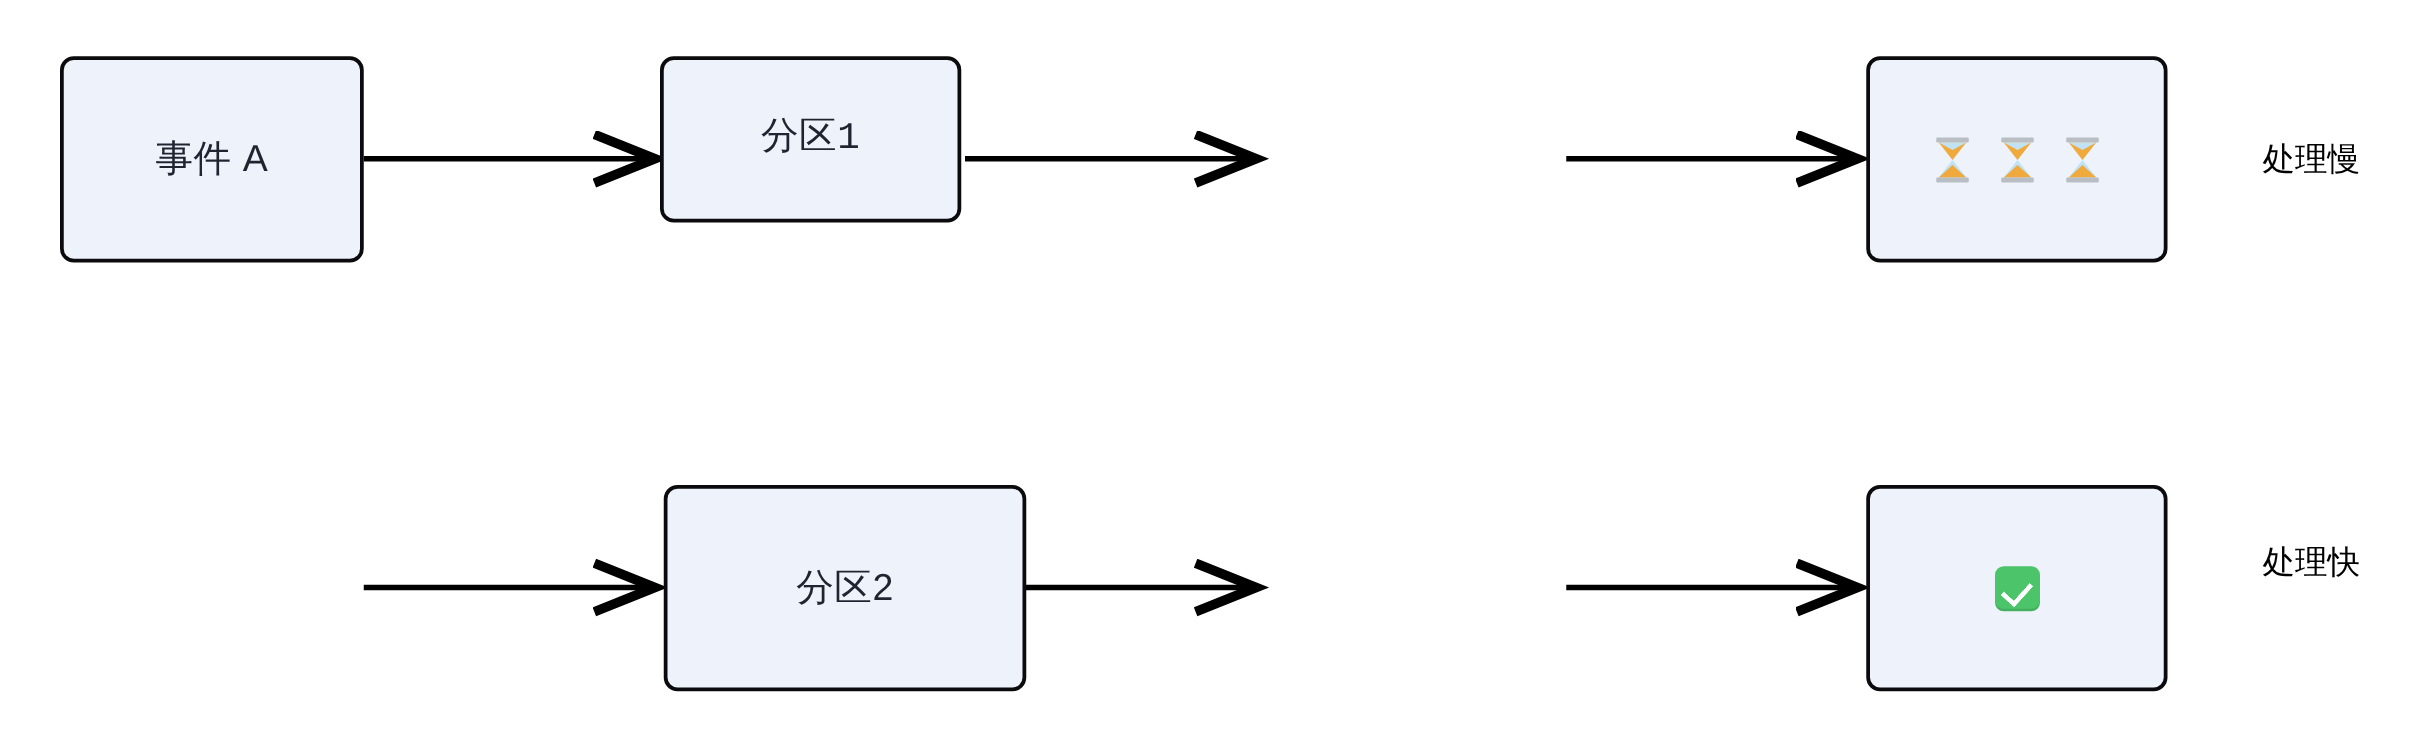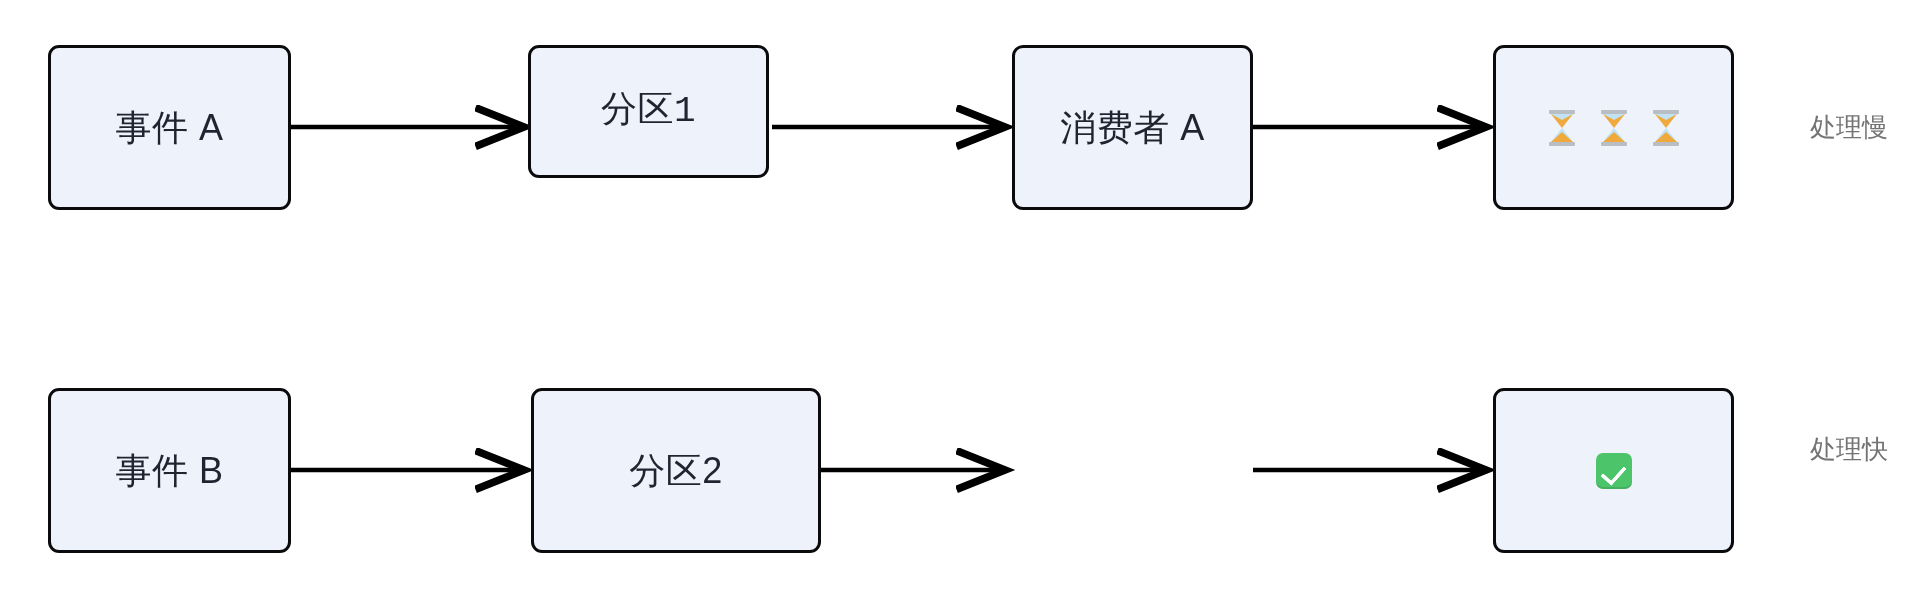--- a/index.html
+++ b/index.html
@@ -43,7 +43,7 @@
   .node-label {
     display: block;
     color: #1f2430;
-    font-size: 36px;
+    font-size: 30px;
     line-height: 1.1;
     white-space: nowrap;
   }

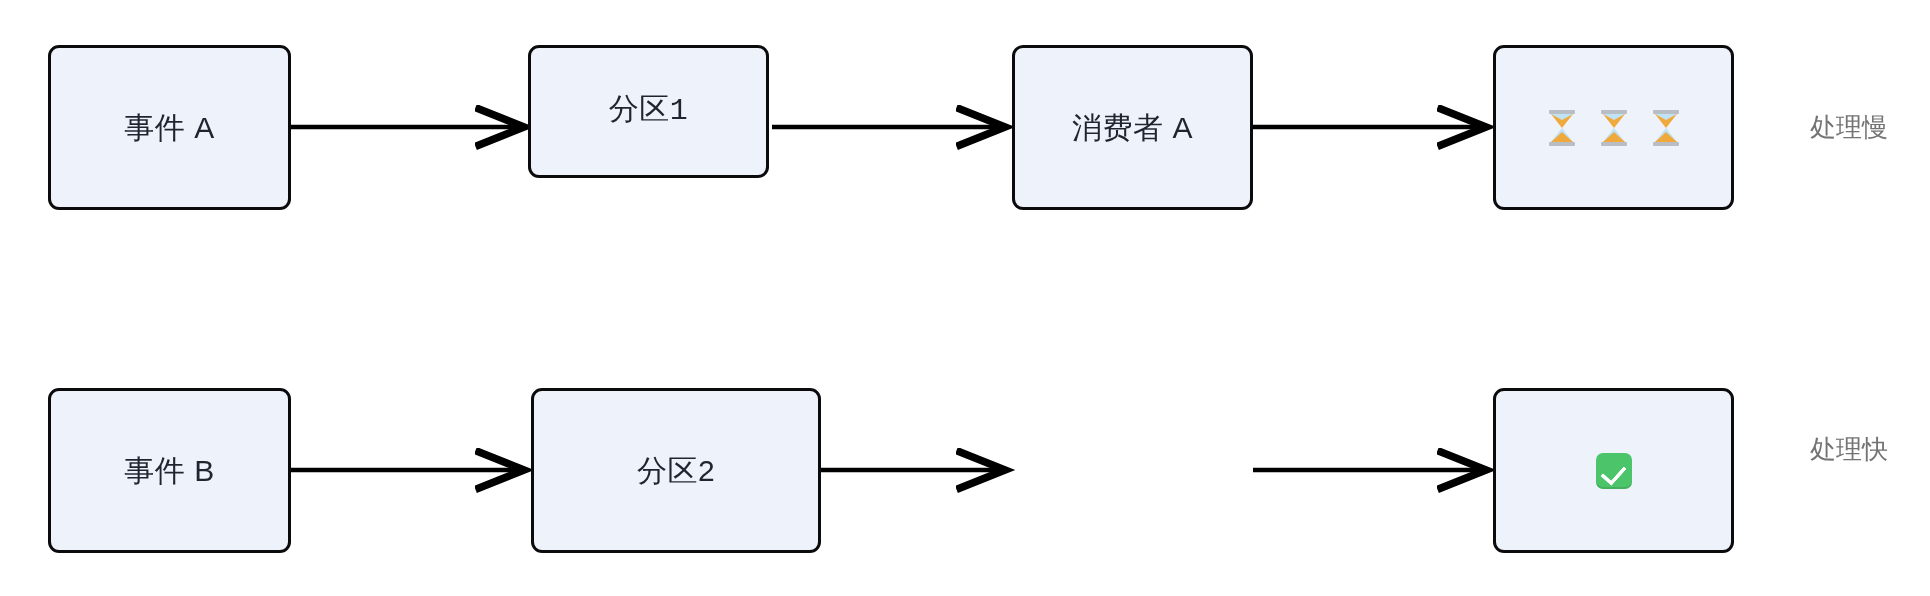--- a/index.html
+++ b/index.html
@@ -182,9 +182,6 @@
     <span class="node-label">分区1</span>
   </div>
 
-  <div class="node" style="left:1012px; top:45px; width:241px; height:165px;">
-    <span class="node-label">消费者 A</span>
-  </div>
 
   <div class="node" style="left:1493px; top:45px; width:241px; height:165px;">
     <span class="glyph-row">

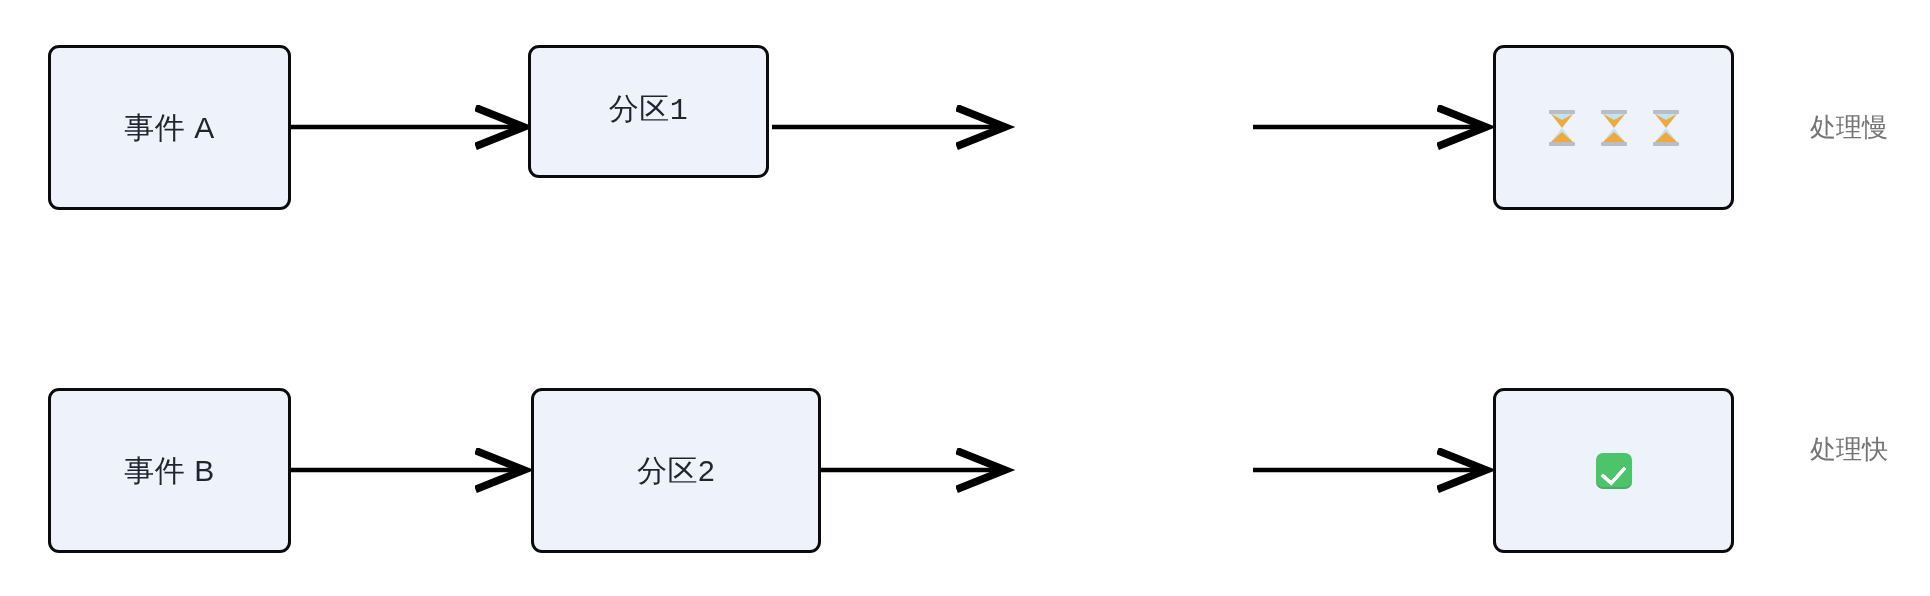--- a/index.html
+++ b/index.html
@@ -136,7 +136,7 @@
   
   .side-label {
     position: absolute;
-    color: #737373;
+    color: #000000;
     font-size: 26px;
     line-height: 1;
     white-space: nowrap;

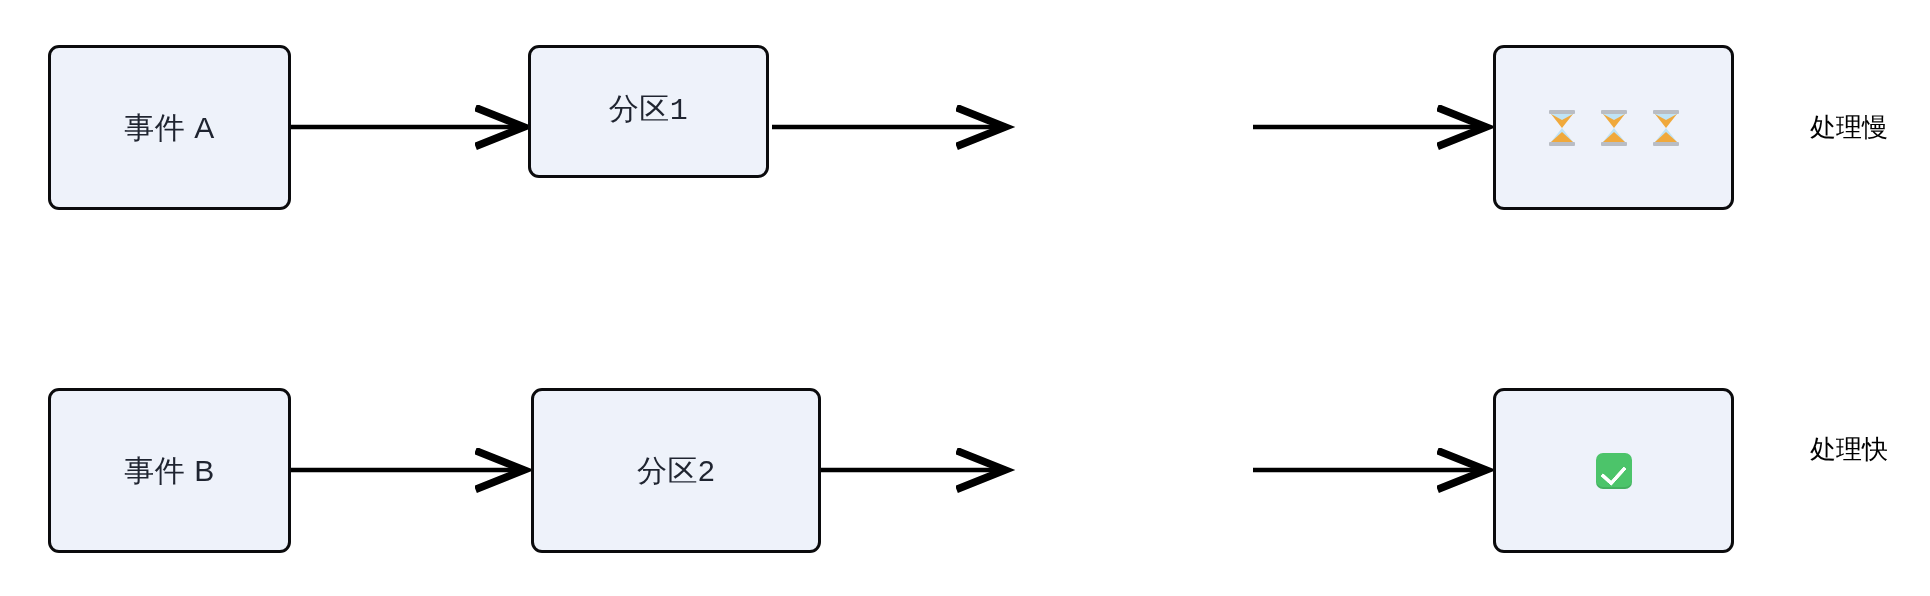--- a/index.html
+++ b/index.html
@@ -208,9 +208,6 @@
 
   <div class="side-label" style="left:1810px; top:114px;">处理慢</div>
 
-  <div class="node" style="left:48px;  top:388px; width:243px; height:165px;">
-    <span class="node-label">事件 B</span>
-  </div>
 
   <div class="node" style="left:531px; top:388px; width:290px; height:165px;">
     <span class="node-label">分区2</span>

